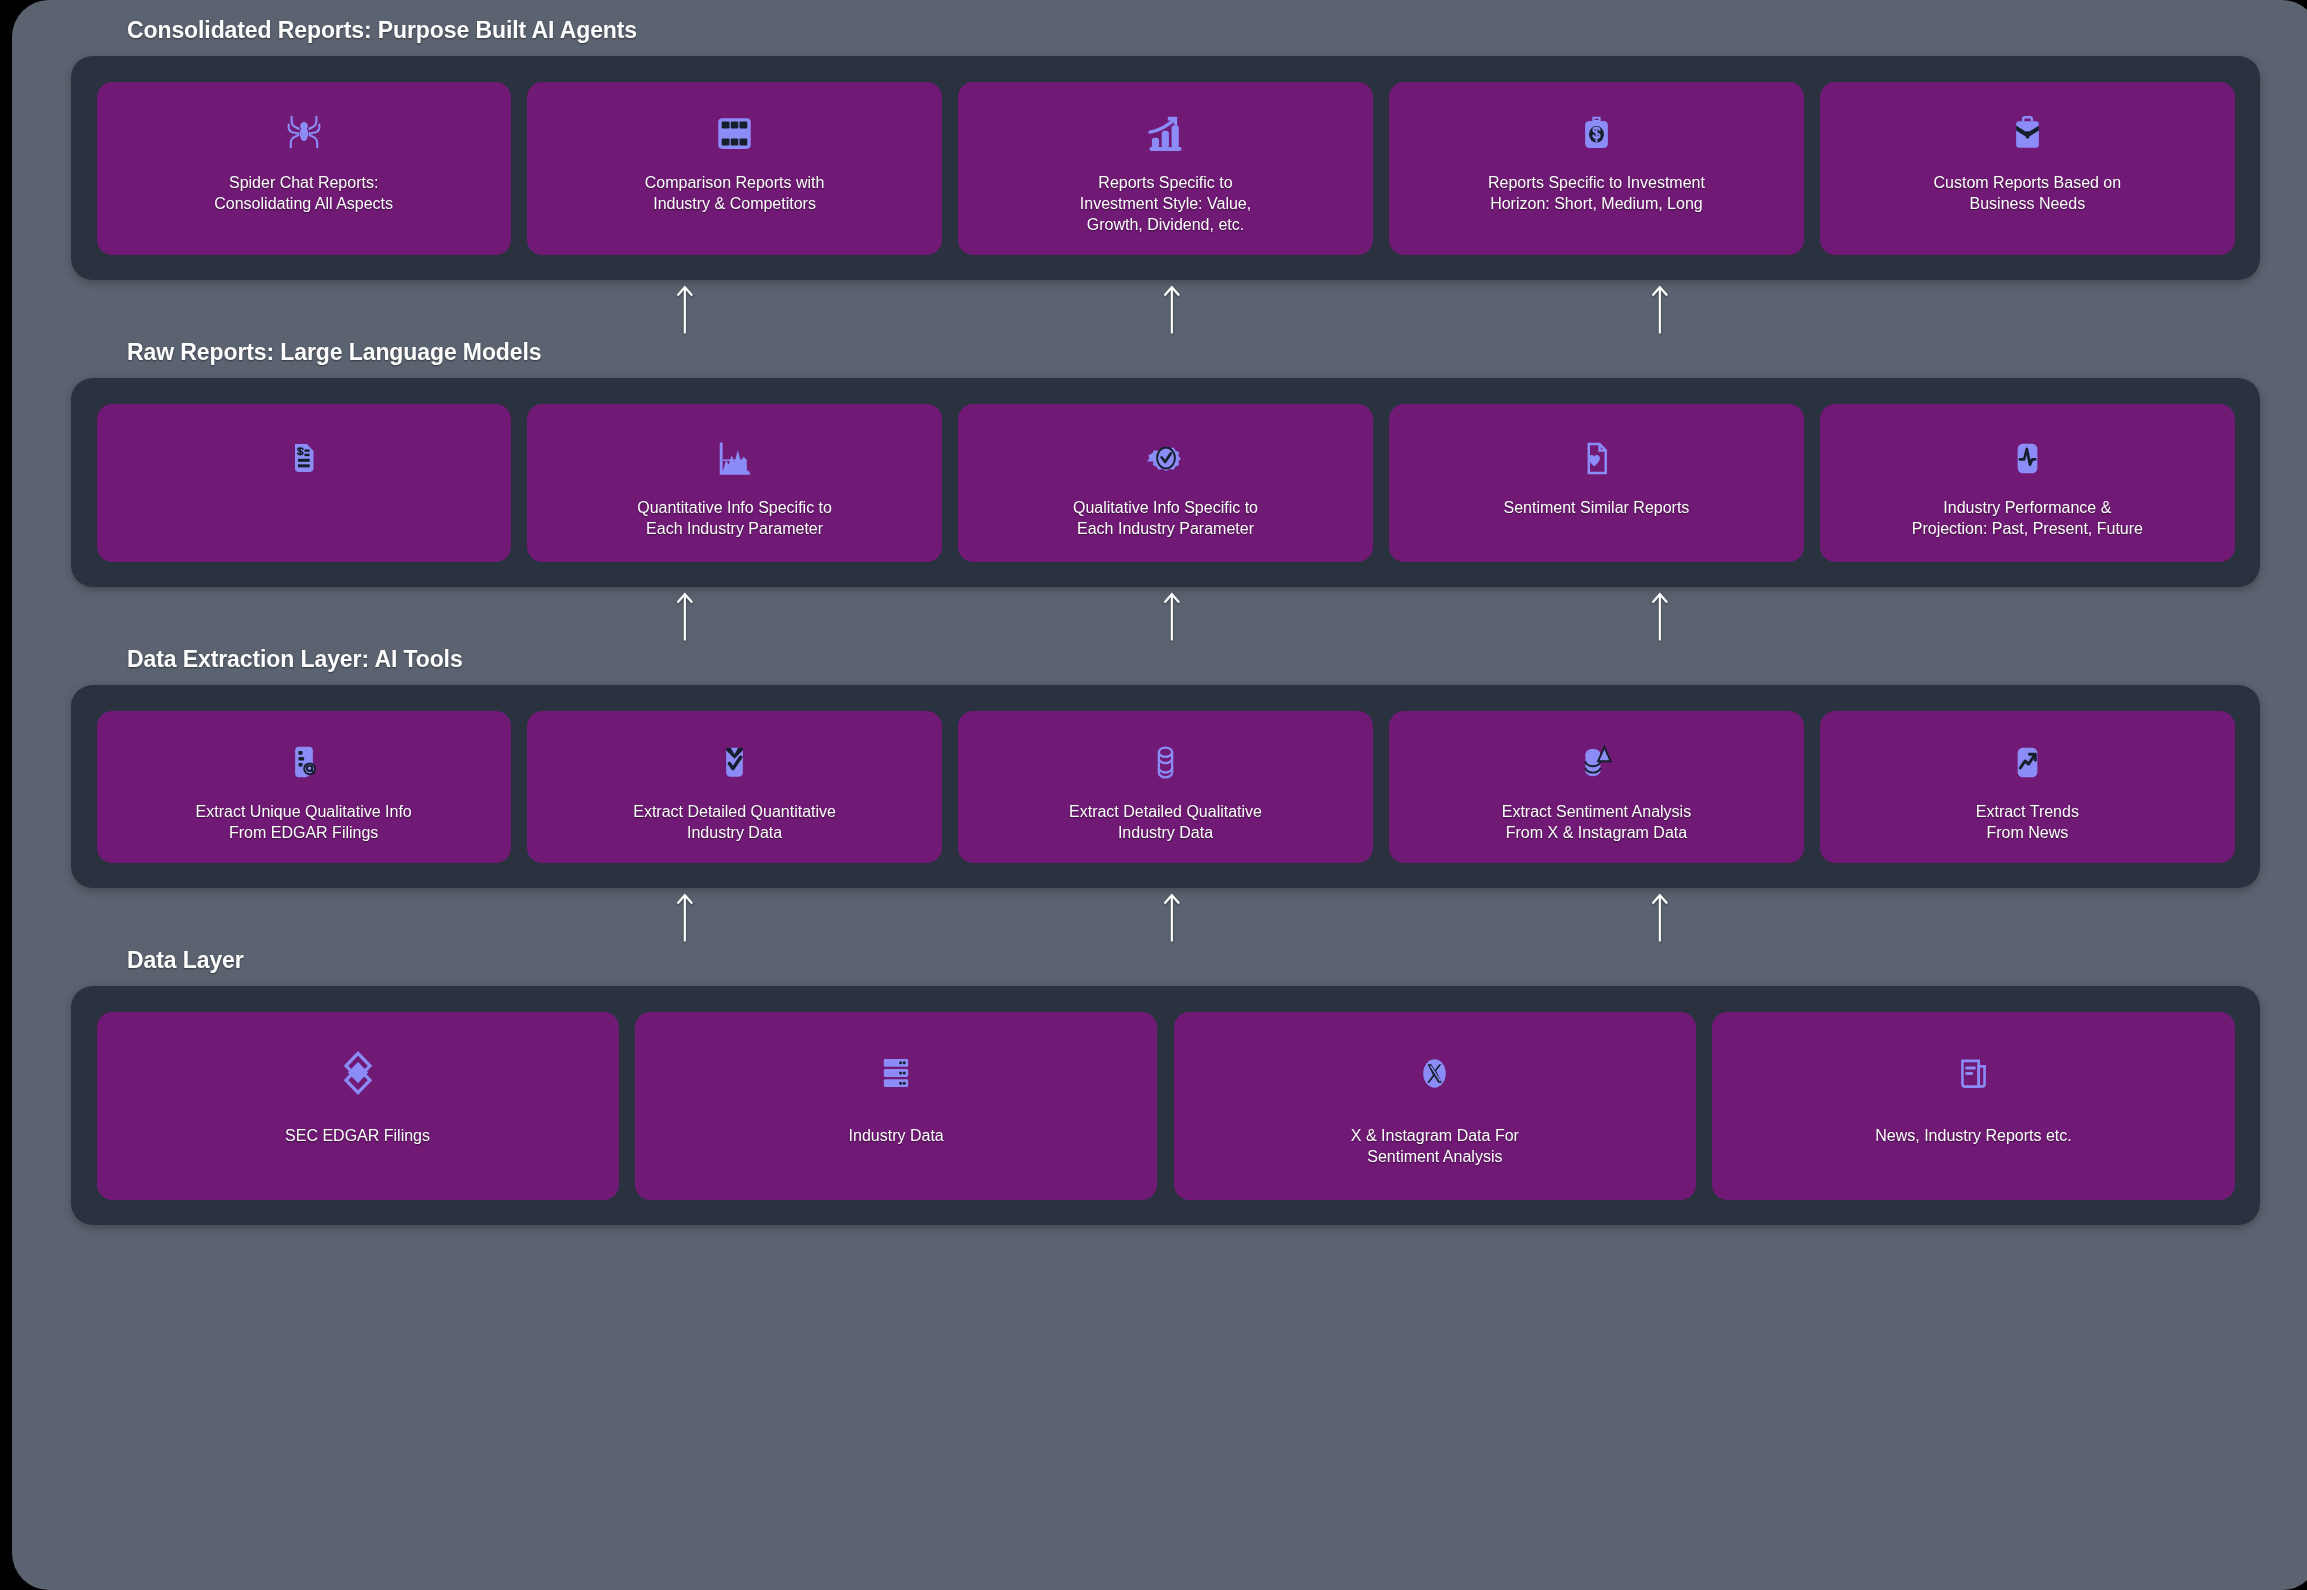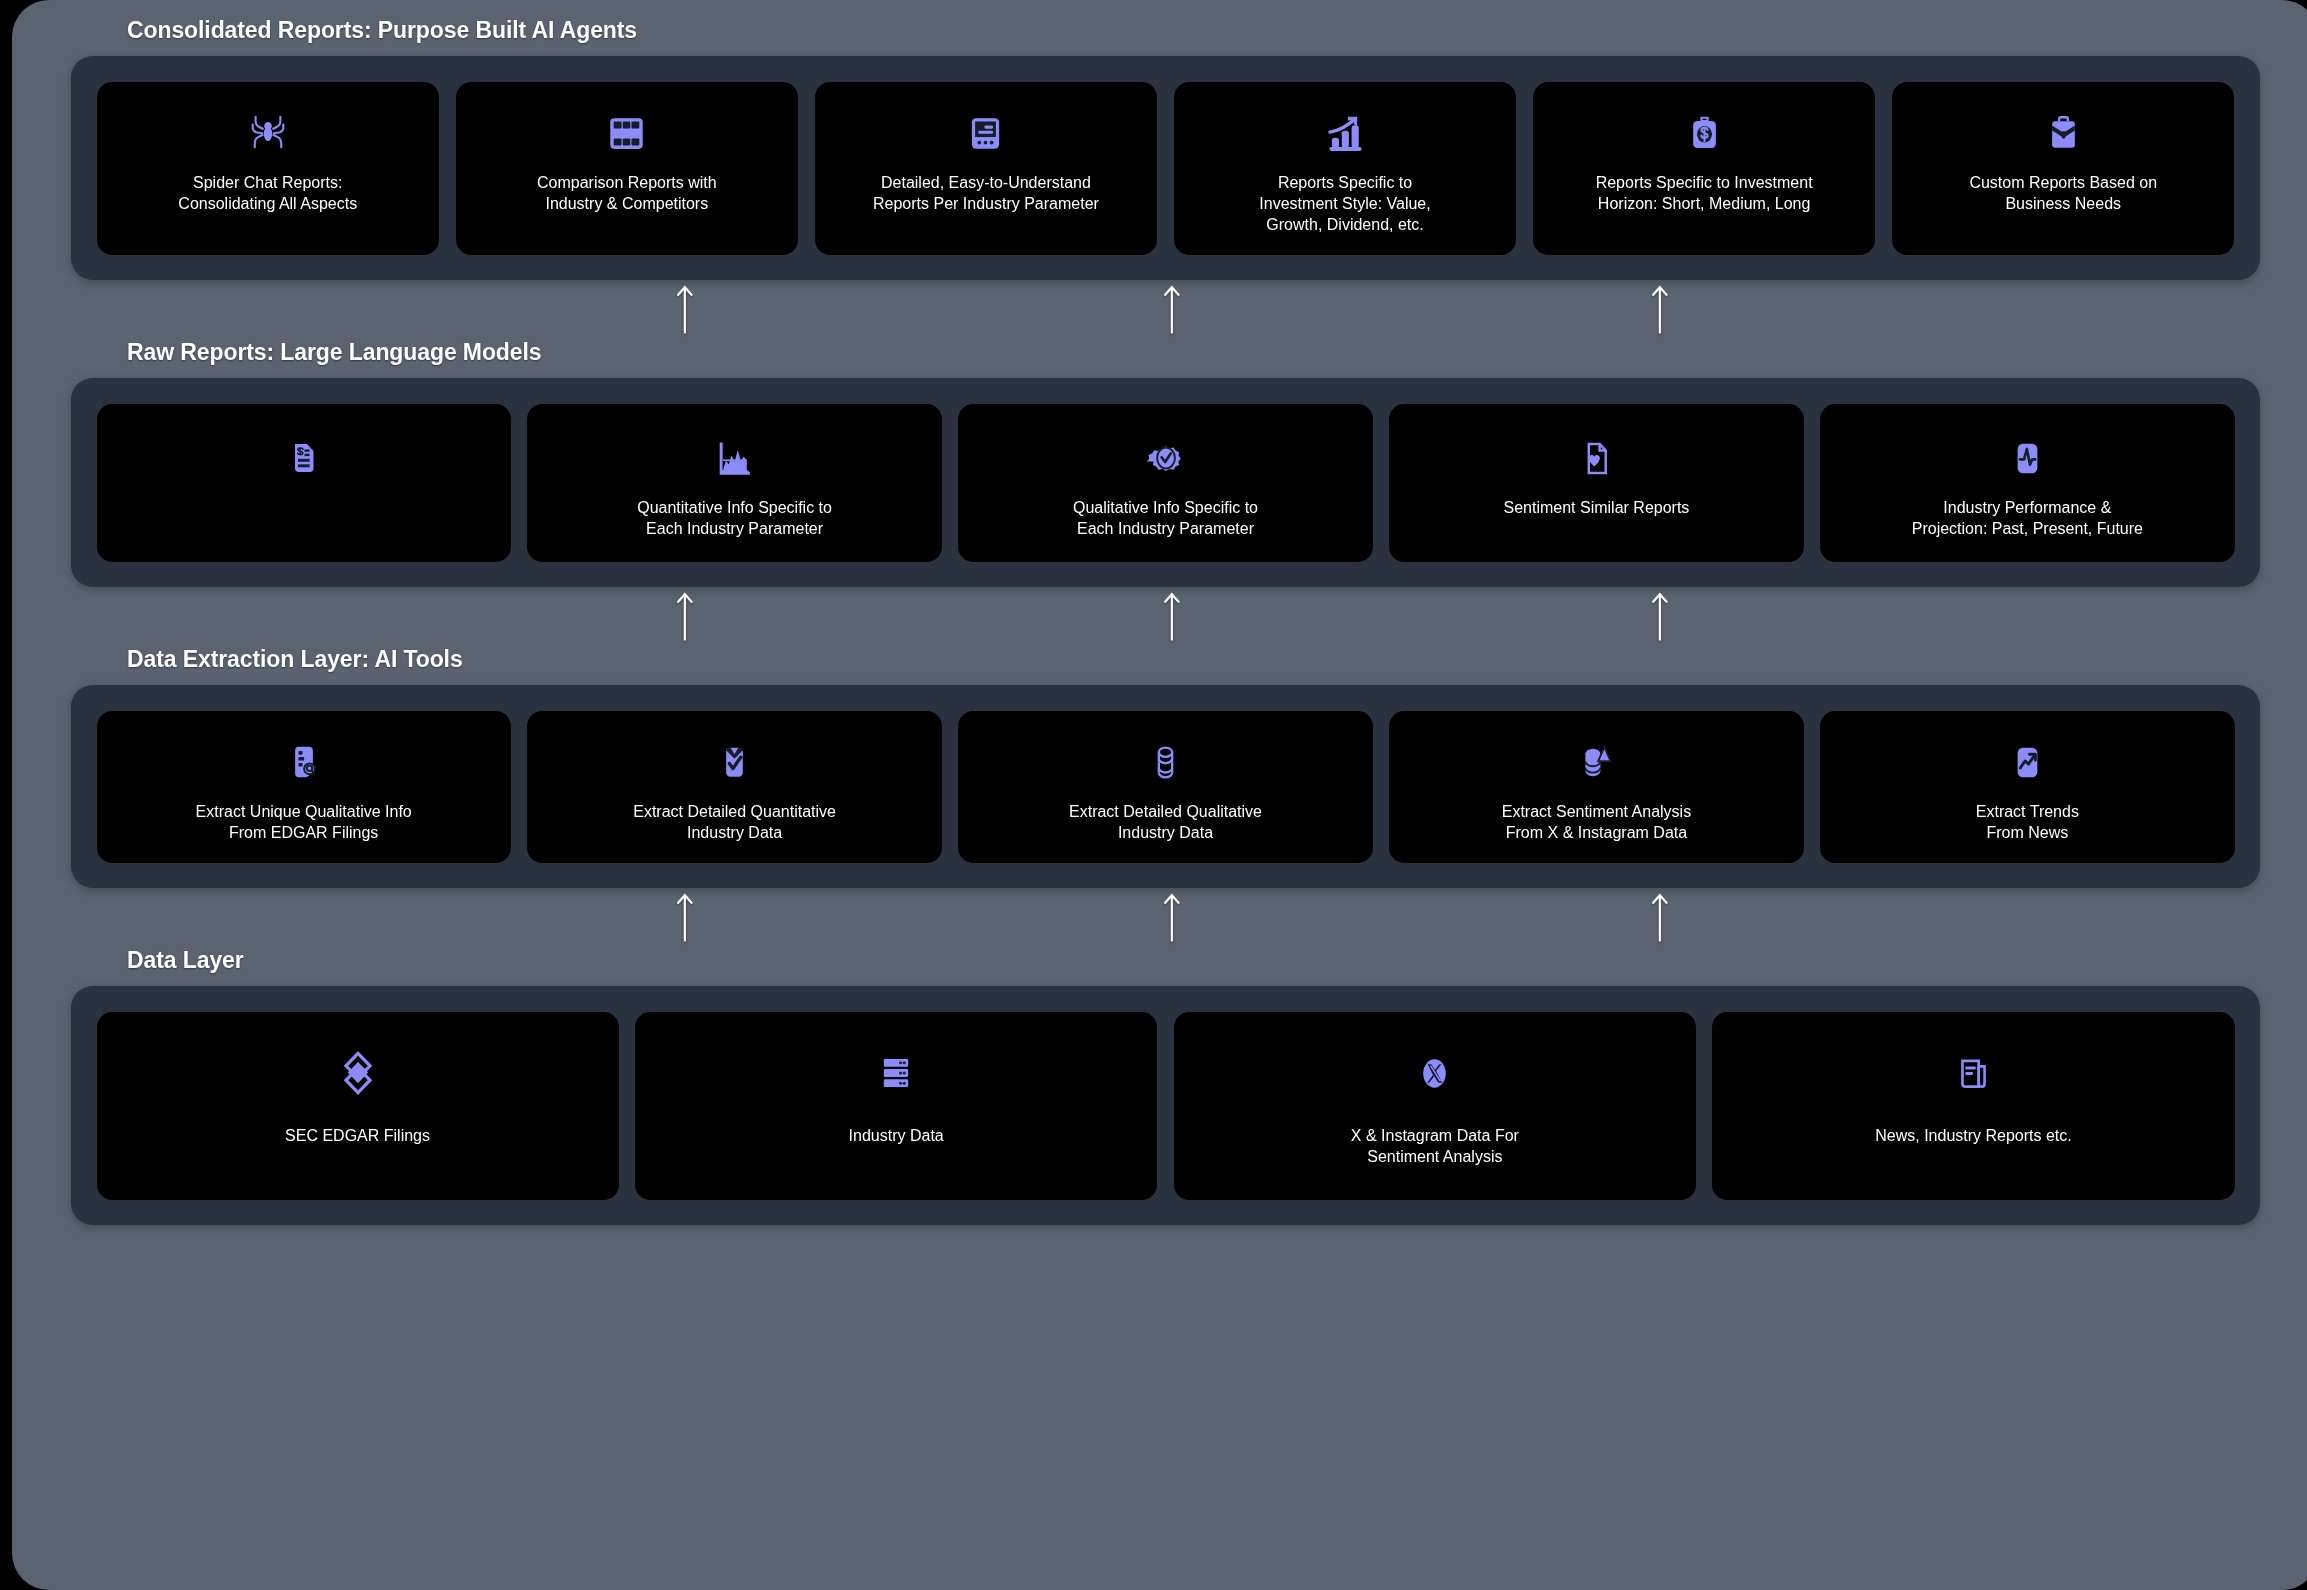--- a/index.html
+++ b/index.html
@@ -39,7 +39,7 @@
     box-shadow:0 2.5px 9px rgba(0,0,0,0.25);
   }
   .card {
-    background:#000000;
+    background:#701a75;
     border-radius:15.3px;
     flex:1 1 0;
     min-width:0;

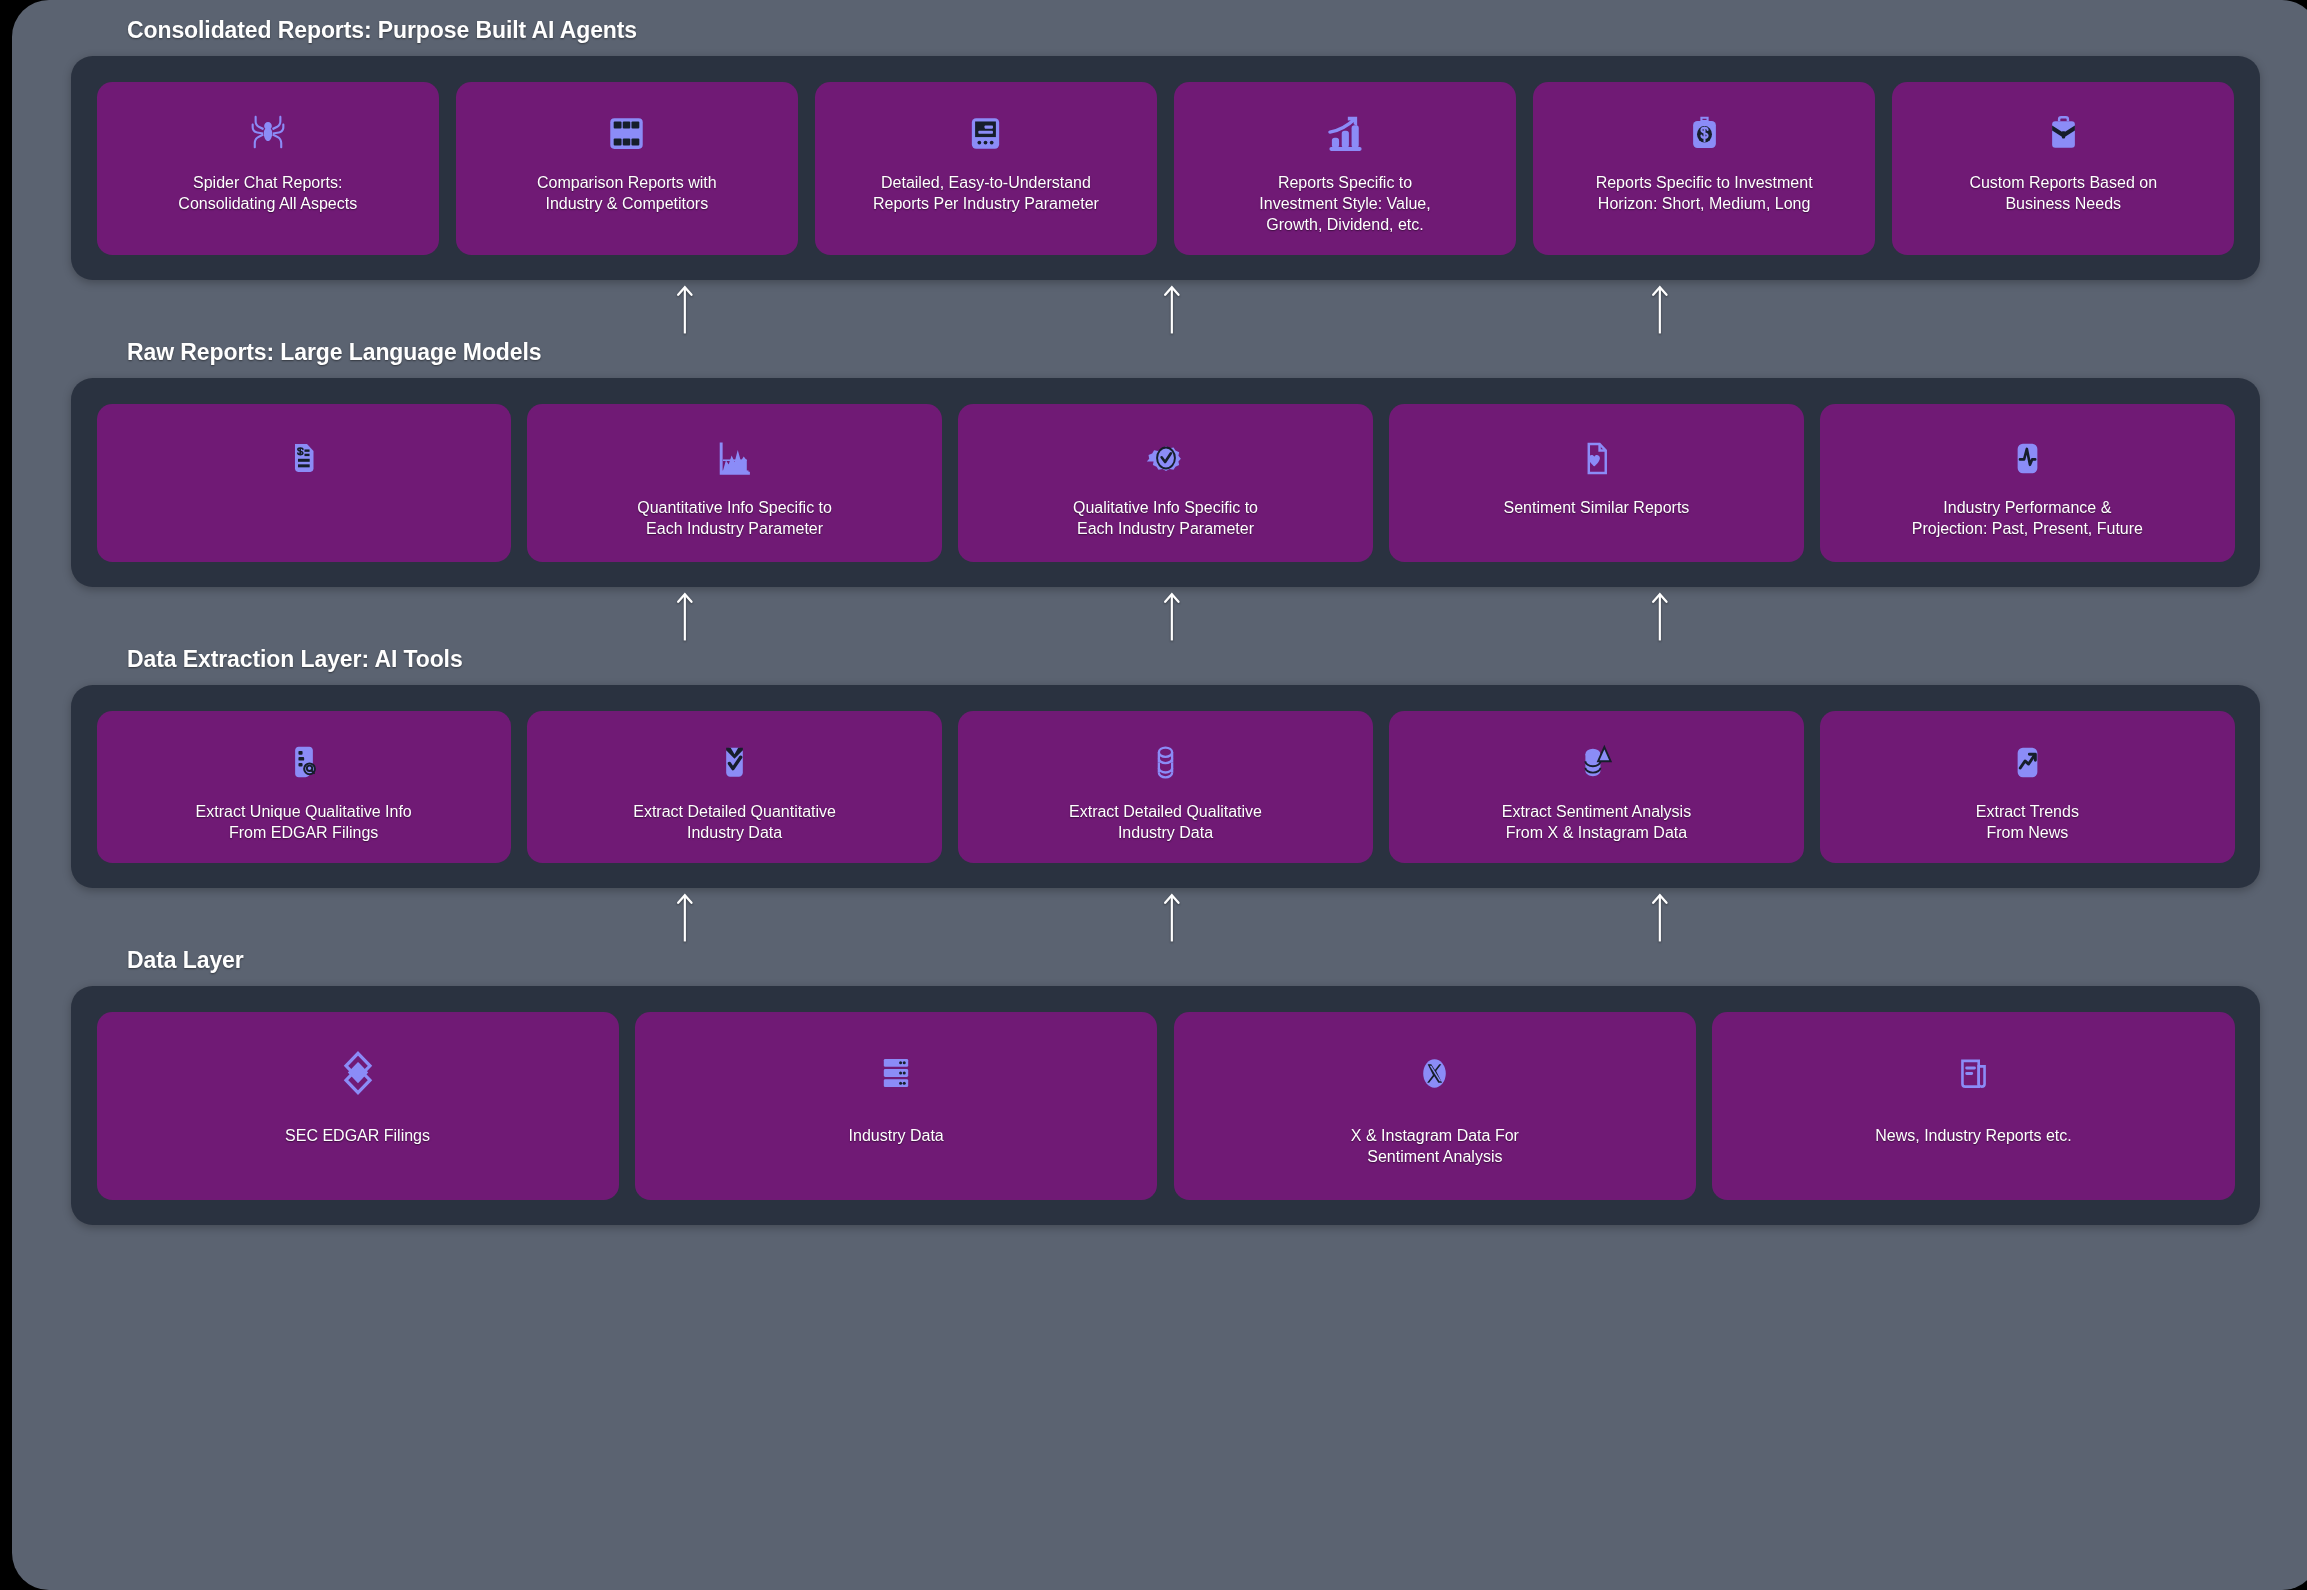--- a/index.html
+++ b/index.html
@@ -128,21 +128,6 @@
 Industry &amp; Competitors</div>
       </div>
 
-      <div class="card">
-        <div class="card-icon">
-          <svg width="39" height="39" viewBox="0 0 24 24">
-            <rect x="3.6" y="2.6" width="16.8" height="18.8" rx="2.6" fill="#8b8cf7"></rect>
-            <rect x="5.6" y="4.6" width="12.8" height="9.6" fill="#161e2b"></rect>
-            <rect x="11.4" y="7.1" width="5.2" height="1.9" rx=".5" fill="#8b8cf7"></rect>
-            <rect x="7.6" y="10.3" width="9.0" height="1.9" rx=".5" fill="#8b8cf7"></rect>
-            <circle cx="8.2" cy="17.6" r="1.15" fill="#161e2b"></circle>
-            <circle cx="12.0" cy="17.6" r="1.15" fill="#161e2b"></circle>
-            <circle cx="15.8" cy="17.6" r="1.15" fill="#161e2b"></circle>
-          </svg>
-        </div>
-        <div class="card-label">Detailed, Easy-to-Understand
-Reports Per Industry Parameter</div>
-      </div>
 
       <div class="card">
         <div class="card-icon">

